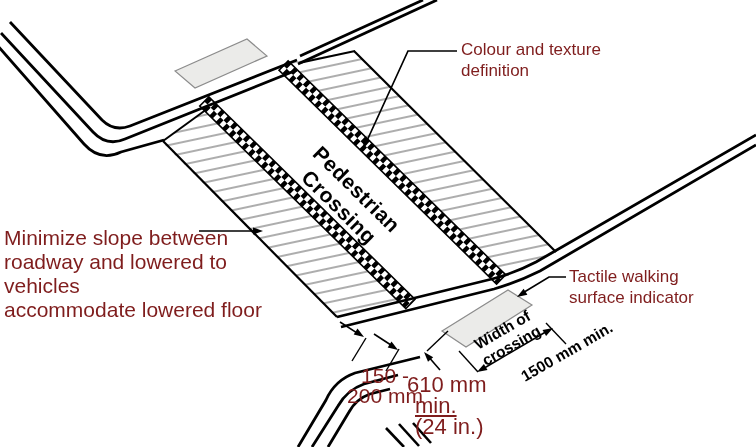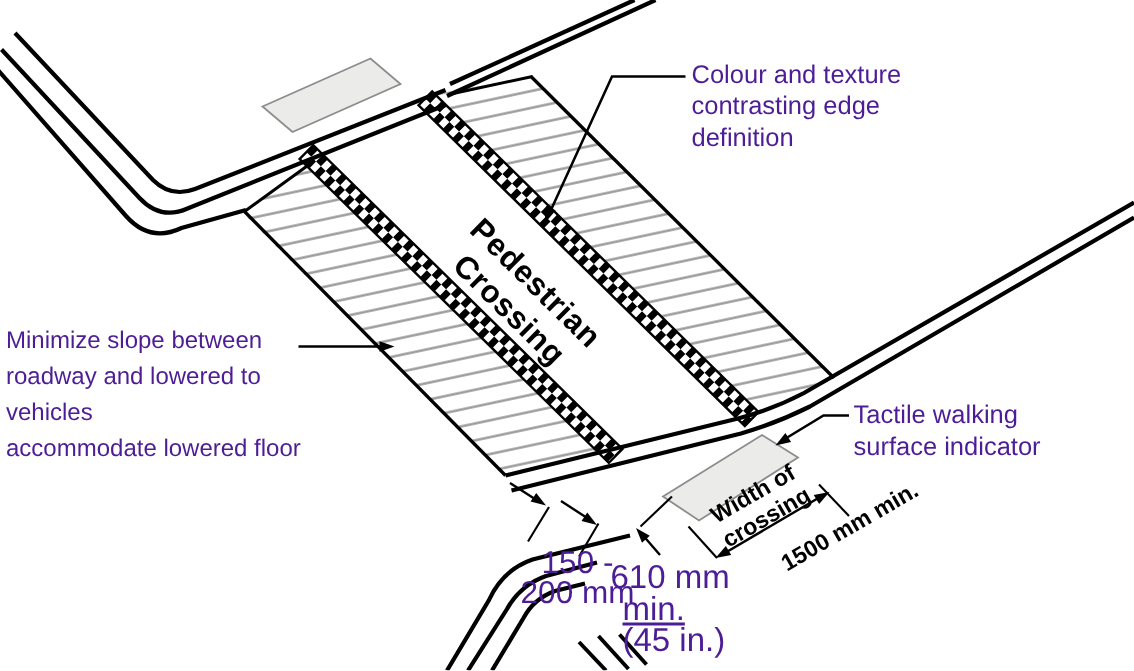--- a/index.html
+++ b/index.html
@@ -8,7 +8,7 @@
     font-family:"Liberation Sans","DejaVu Sans",sans-serif;color:#000;
   }
   #linework{position:absolute;left:0;top:0;}
-  .lbl{position:absolute;font-size:17px;line-height:21px;color:#4c1d95;}
+  .lbl{position:absolute;font-size:17px;line-height:21px;color:#7f1d1d;}
   .lbl div{white-space:nowrap;}
   .lbl-slope{font-size:16px;line-height:24px;}
   .lbl-dim{font-size:21px;line-height:20px;text-align:center;}

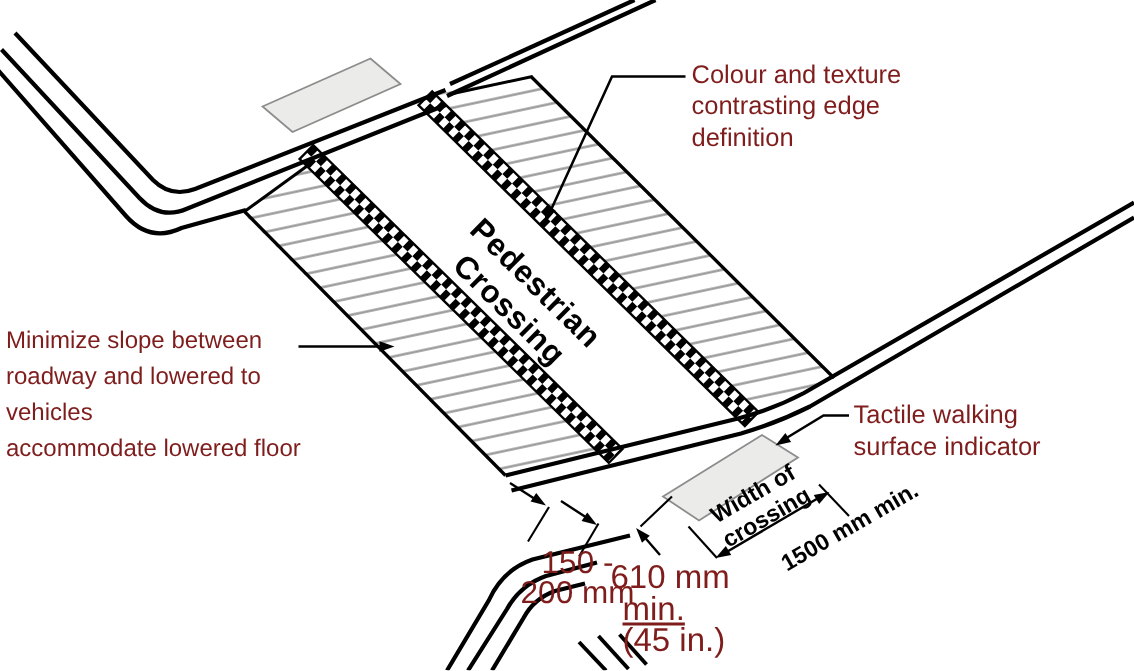--- a/index.html
+++ b/index.html
@@ -121,7 +121,6 @@
 
   <div class="lbl" style="left:461px;top:39px;">
     <div>Colour and texture</div>
-    <div>contrasting edge</div>
     <div>definition</div>
   </div>
 

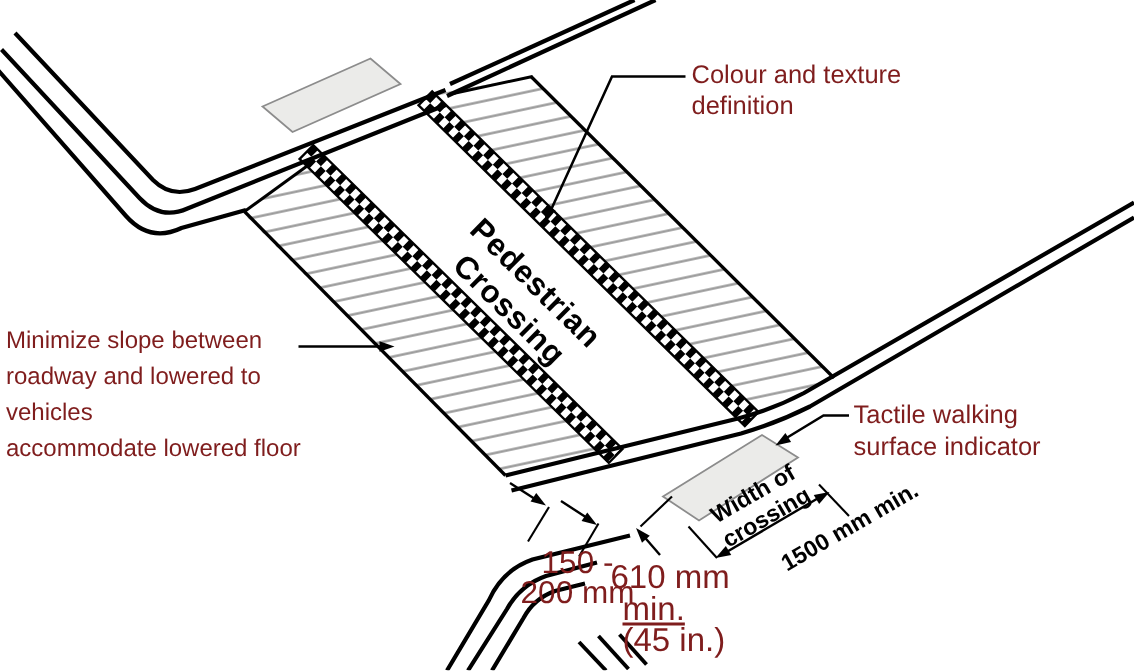--- a/index.html
+++ b/index.html
@@ -10,7 +10,7 @@
   #linework{position:absolute;left:0;top:0;}
   .lbl{position:absolute;font-size:17px;line-height:21px;color:#7f1d1d;}
   .lbl div{white-space:nowrap;}
-  .lbl-slope{font-size:16px;line-height:24px;}
+  .lbl-slope{font-size:21px;line-height:24px;margin-top:10px;}
   .lbl-dim{font-size:21px;line-height:20px;text-align:center;}
   .lbl-dim2{font-size:22px;line-height:21px;}
   .rot{position:absolute;transform-origin:center center;text-align:center;font-weight:bold;}

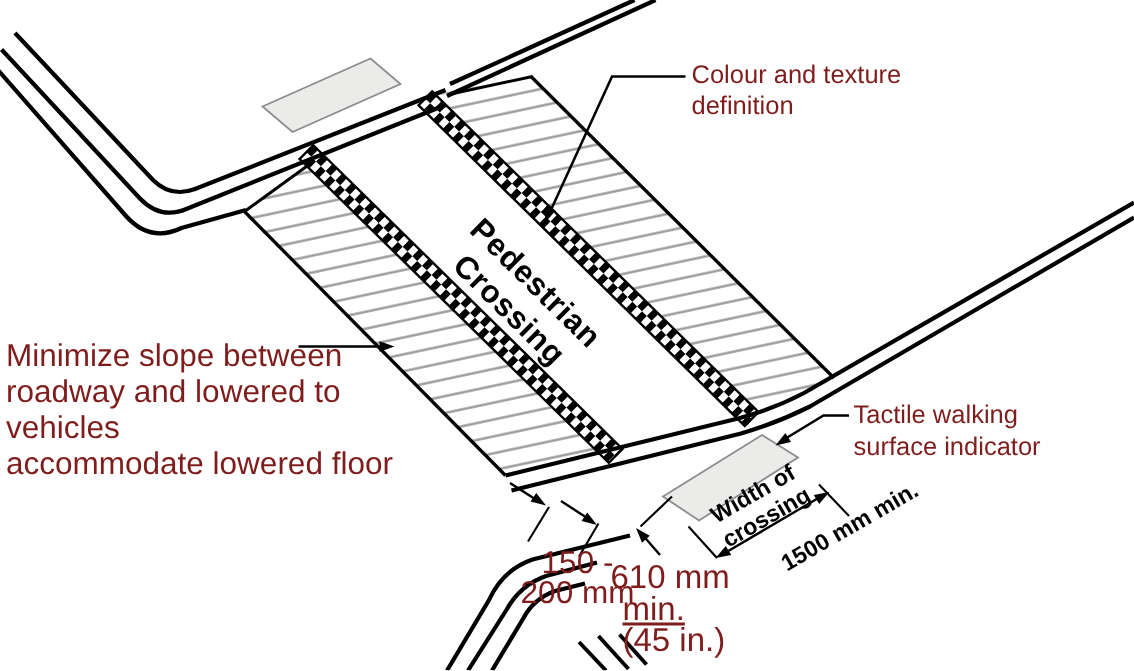--- a/index.html
+++ b/index.html
@@ -144,7 +144,7 @@
   <div class="lbl lbl-dim2" style="left:407px;top:374px;">
     <div>610 mm</div>
     <div style="padding-left:8px;text-decoration:underline;">min.</div>
-    <div style="padding-left:8px;">(45 in.)</div>
+    <div style="padding-left:8px;">(24 in.)</div>
   </div>
 
   <div class="rot lbl-woc">

